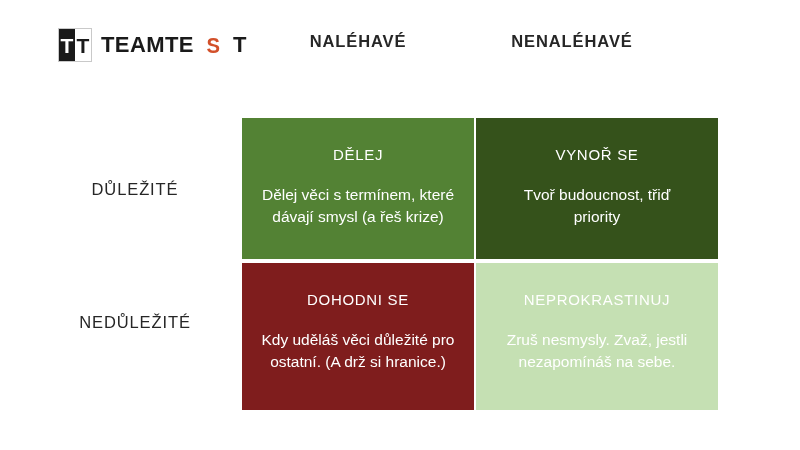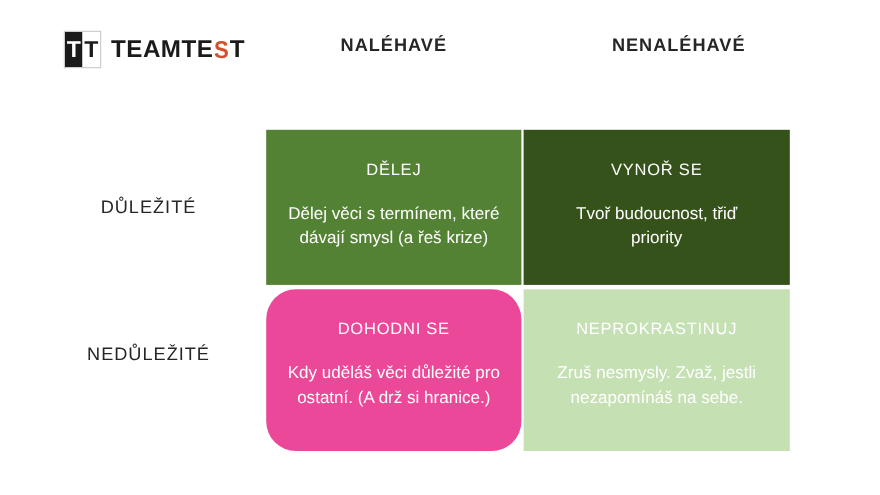--- a/index.html
+++ b/index.html
@@ -71,6 +71,7 @@
     white-space: nowrap;
     display: flex;
     align-items: baseline;
+    gap: 12px;
   }
   .logo-word .accent {
     color: #d2502a;

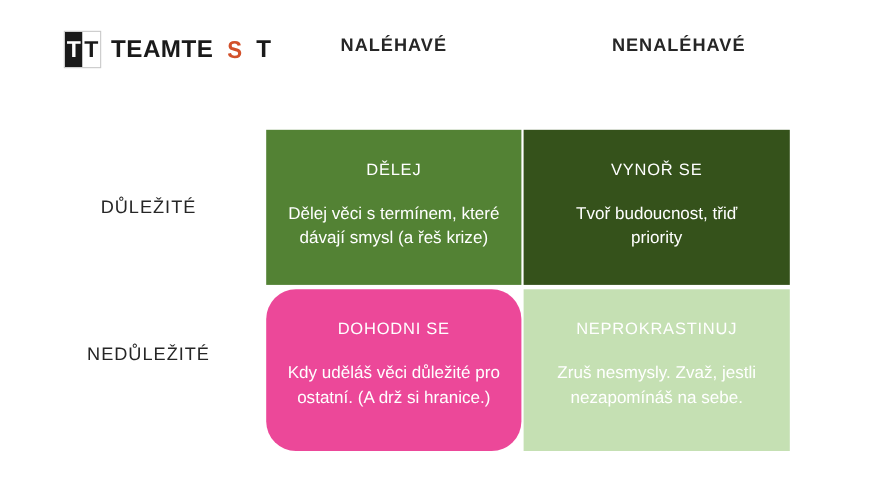--- a/index.html
+++ b/index.html
@@ -92,7 +92,7 @@
     font-weight: bold;
   }
   #col-urgent   { left: 242px; width: 232px; }
-  #col-noturgent{ left: 496px; width: 242px; }
+  #col-noturgent{ left: 451px; width: 242px; }
 
   
   .row-header {

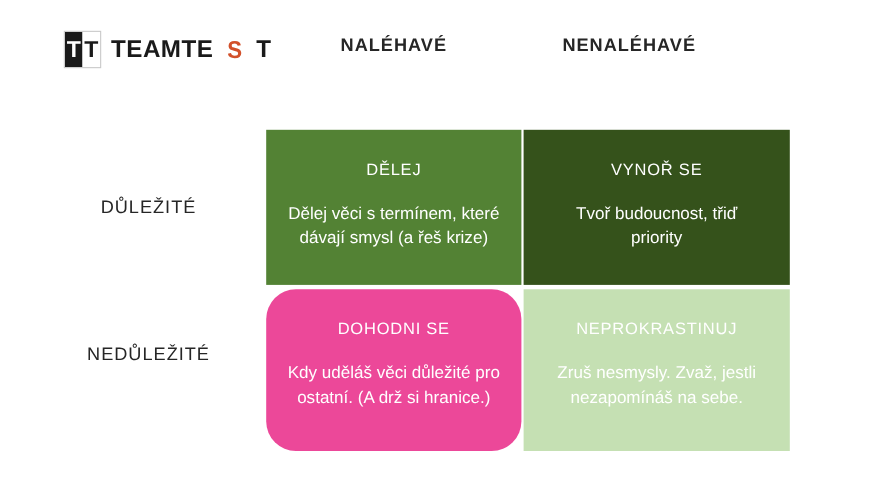--- a/index.html
+++ b/index.html
@@ -147,7 +147,7 @@
   }
   #cell-do          { background: #538234; }
   #cell-emerge      { background: #35521b; }
-  #cell-negotiate   { background: #ec4899; border-radius: 27px; }
+  #cell-negotiate   { background: #7f1d1d; }
   #cell-dont        { background: #c5e0b3; }
   #cell-emerge .cell-body { max-width: 180px; }
   #cell-negotiate .cell-body,

